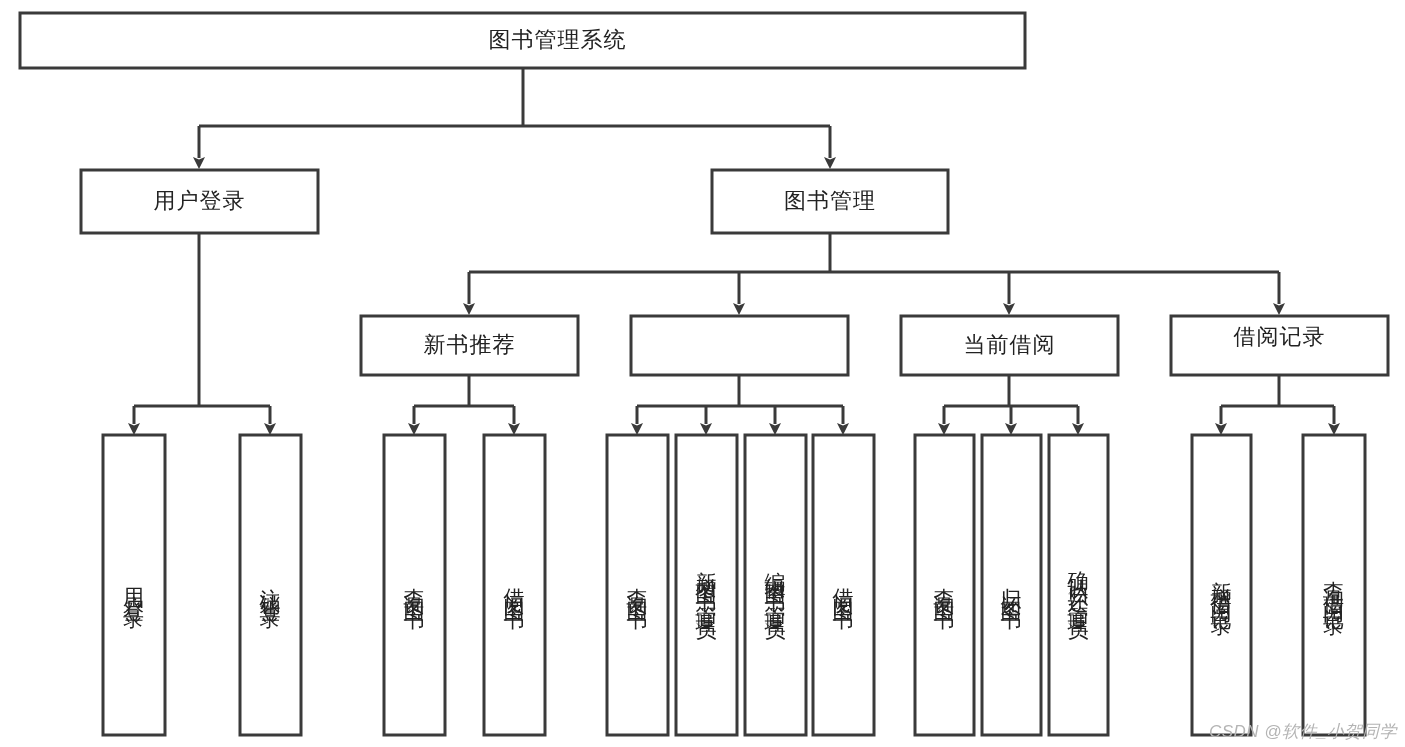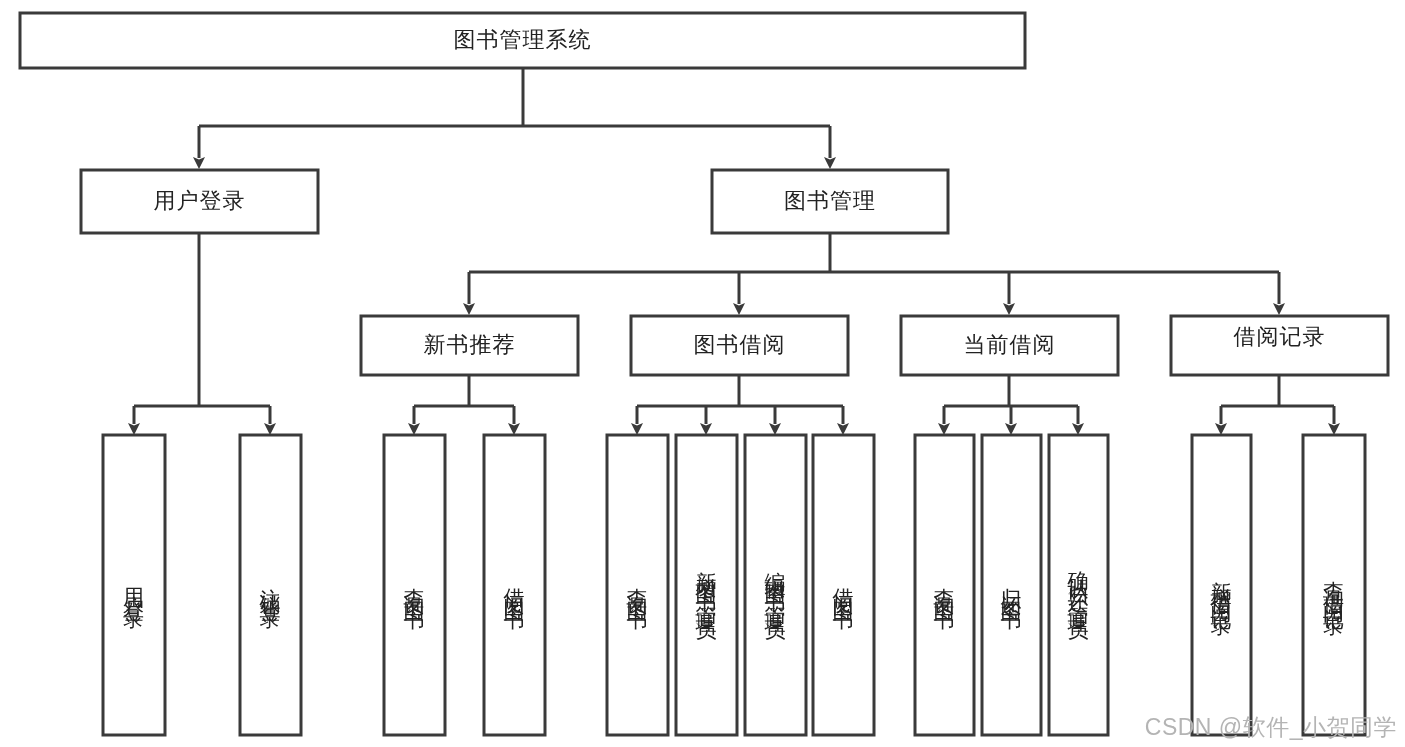--- a/index.html
+++ b/index.html
@@ -161,7 +161,7 @@
     <path class="connector" marker-end="url(#arrow)" d="M 1334 406 L 1334 424"></path>
   </svg>
 
-  <div class="node-label-h" style="left:20px; top:13px; width:1005px; height:55px;">图书管理系统</div>
+  <div class="node-label-h" style="left:20px; top:13px; width:1005px; height:55px;padding-left:35px;">图书管理系统</div>
 
   <div class="node-label-h" style="left:81px; top:170px; width:237px; height:63px;">用户登录</div>
 

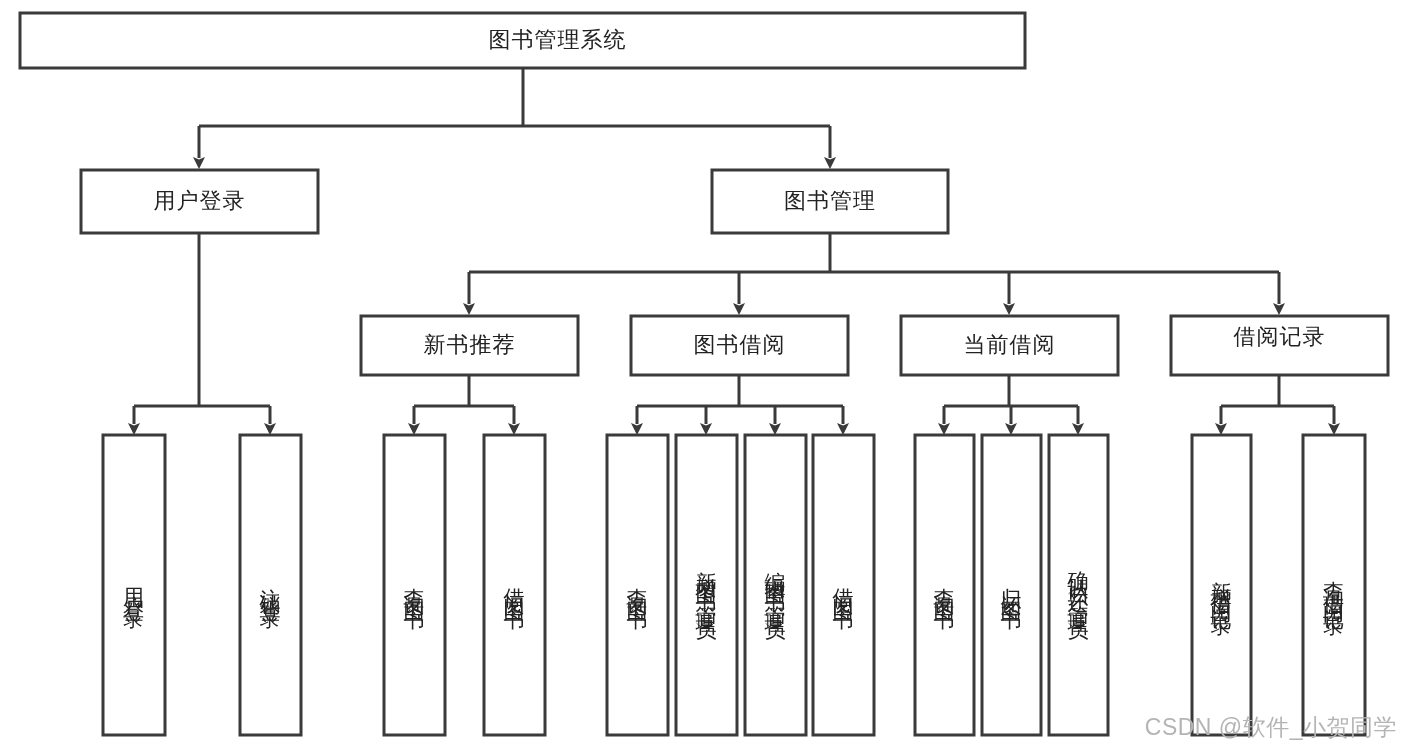--- a/index.html
+++ b/index.html
@@ -169,7 +169,6 @@
 
   <div class="node-label-h" style="left:712px; top:170px; width:236px; height:63px;">图书管理</div>
 
-  <div class="node-label-h" style="left:631px; top:316px; width:217px; height:59px;">图书借阅</div>
 
   <div class="node-label-h" style="left:901px; top:316px; width:217px; height:59px;border-radius:19px;">当前借阅</div>
 

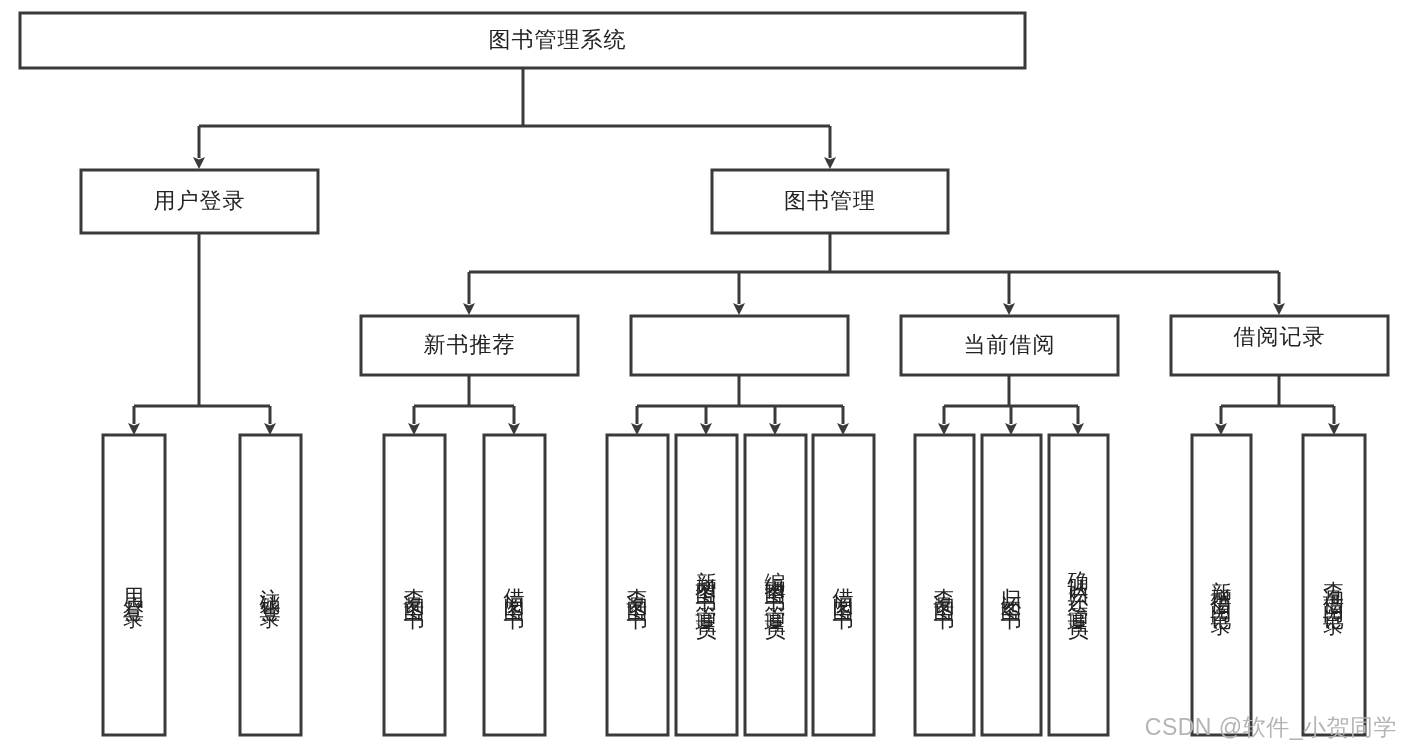--- a/index.html
+++ b/index.html
@@ -73,11 +73,12 @@
     position: absolute;
     right: 8px;
     bottom: 4px;
-    font-size: 23px;
+    font-size: 17px;
     color: #b4b4b4;
     letter-spacing: 0.5px;
     white-space: nowrap;
     pointer-events: none;
+    font-style: italic;
   }
 </style>
 </head>

